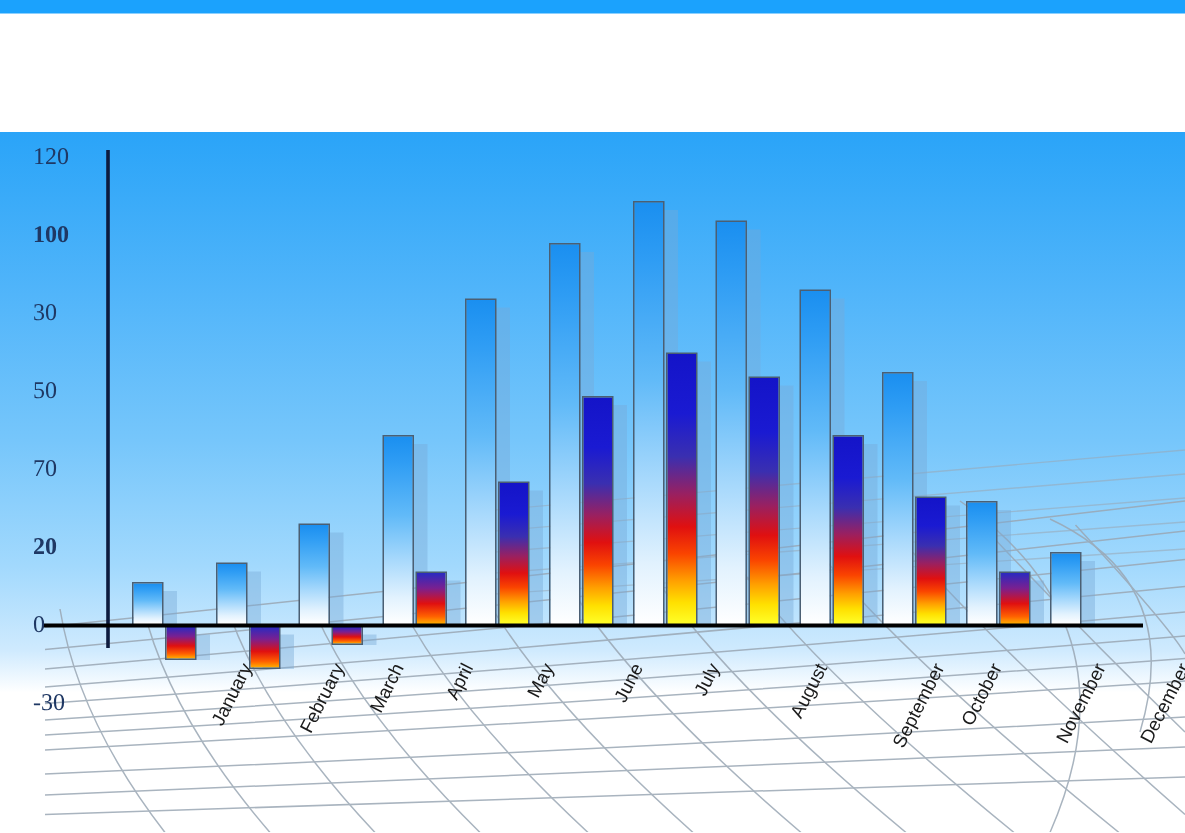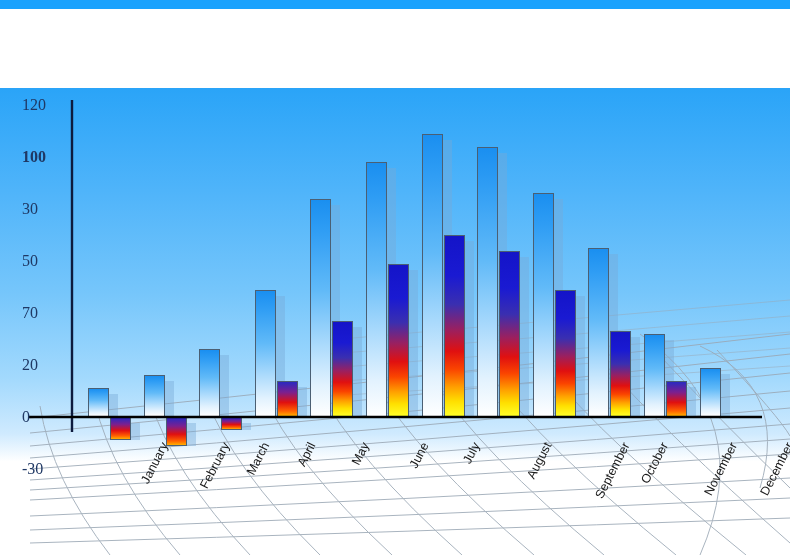--- a/index.html
+++ b/index.html
@@ -226,7 +226,7 @@
         <div class="ytick" style="left: 22px; top: 112px;">30</div>
         <div class="ytick" style="left: 22px; top: 164px;">50</div>
         <div class="ytick" style="left: 22px; top: 216px;">70</div>
-        <div class="ytick" style="left: 22px; top: 268px;">20</div>
+        <div class="ytick" style="left: 22px; top: 268px; font-weight: bold;">20</div>
         <div class="ytick" style="left: 22px; top: 320px;">0</div>
         <div class="ytick" style="left: 22px; top: 372px;">-30</div>
       </div>

